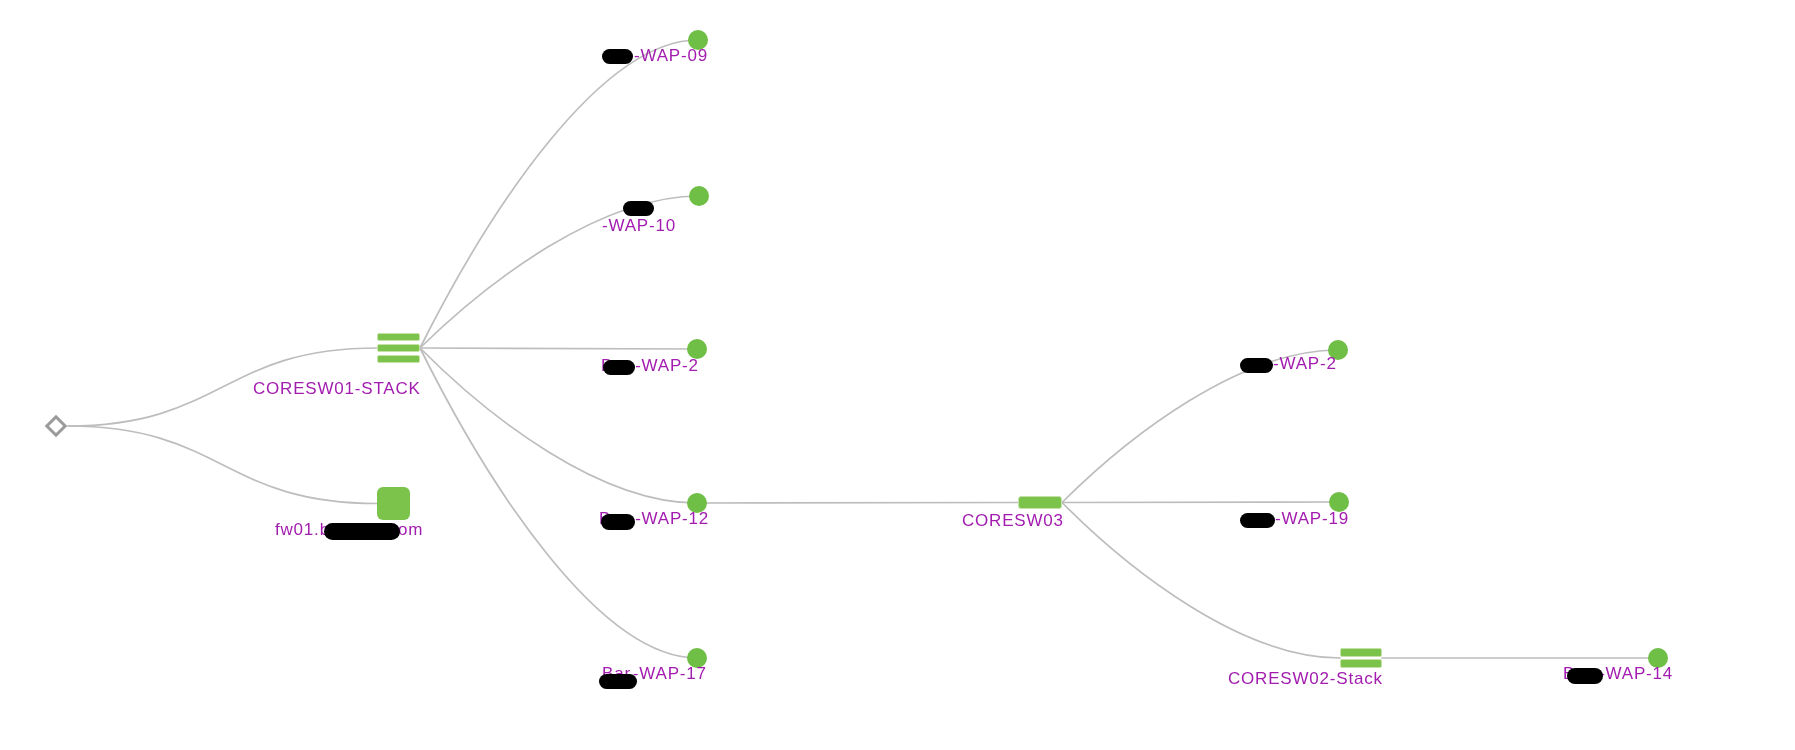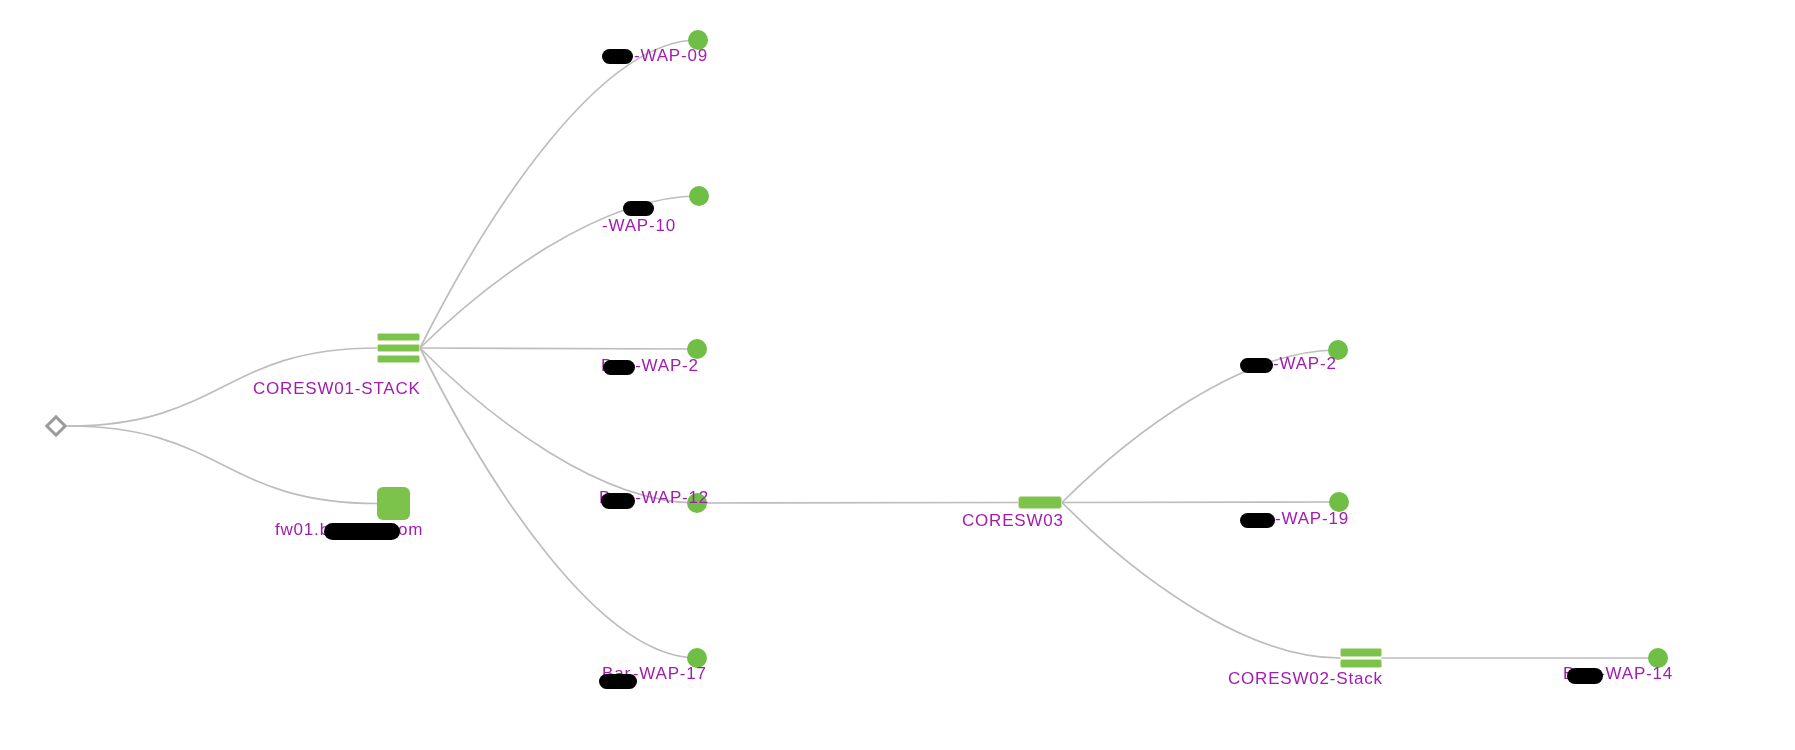--- a/index.html
+++ b/index.html
@@ -140,7 +140,7 @@
       <span class="label-text">-WAP-2</span>
     </div>
     <div class="node shape-circle" title="B…-WAP-12 (prefix redacted)" style="left: 687px; top: 493px; width: 20px; height: 20px;"></div>
-    <div class="node-label" style="left: 599px; top: 488px;">
+    <div class="node-label" style="left: 599px; top: 509px;">
       <span class="label-text">B</span>
       <span class="redaction-blob" style="width: 34px; height: 16px; margin-left: -10px; margin-right: 0px; transform: translateY(3px);"></span>
       <span class="label-text">-WAP-12</span>

